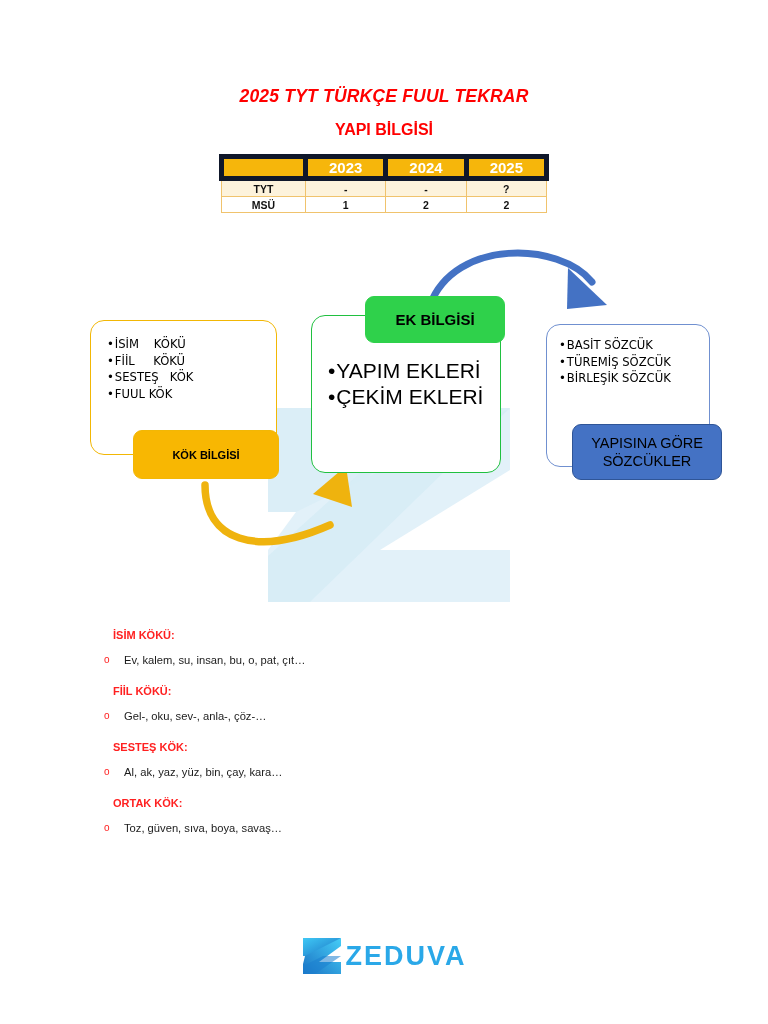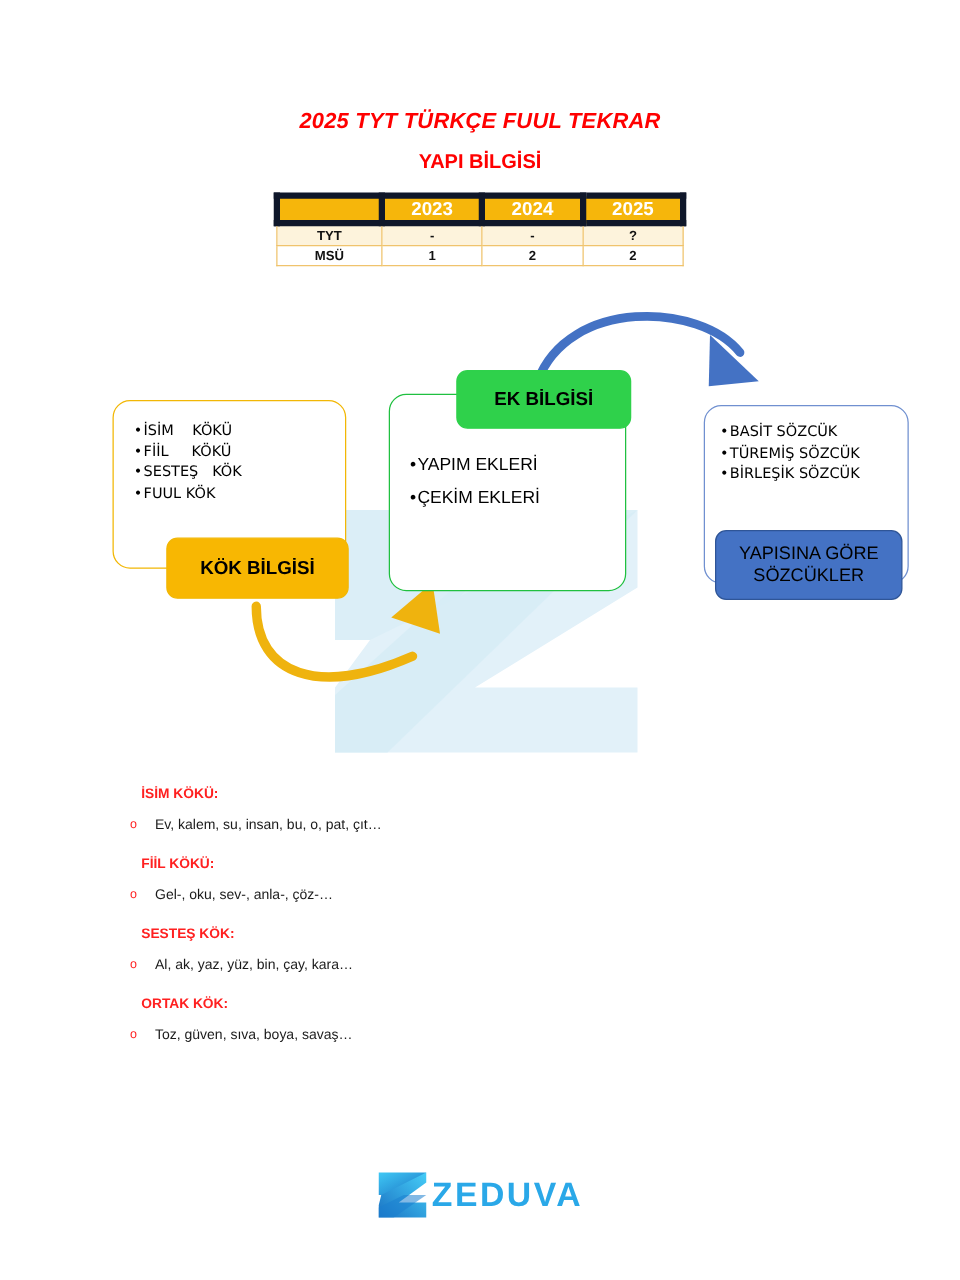--- a/index.html
+++ b/index.html
@@ -105,7 +105,7 @@
   }
   .card.gold   { border: 1.6px solid #f2b705; }
   .card.green  { border: 1.6px solid #20c040; }
-  .card.blue   { border: 1.6px solid #7090d0; margin-left: 17px; }
+  .card.blue   { border: 1.6px solid #7090d0; }
 
   .card ul {
     list-style: none;

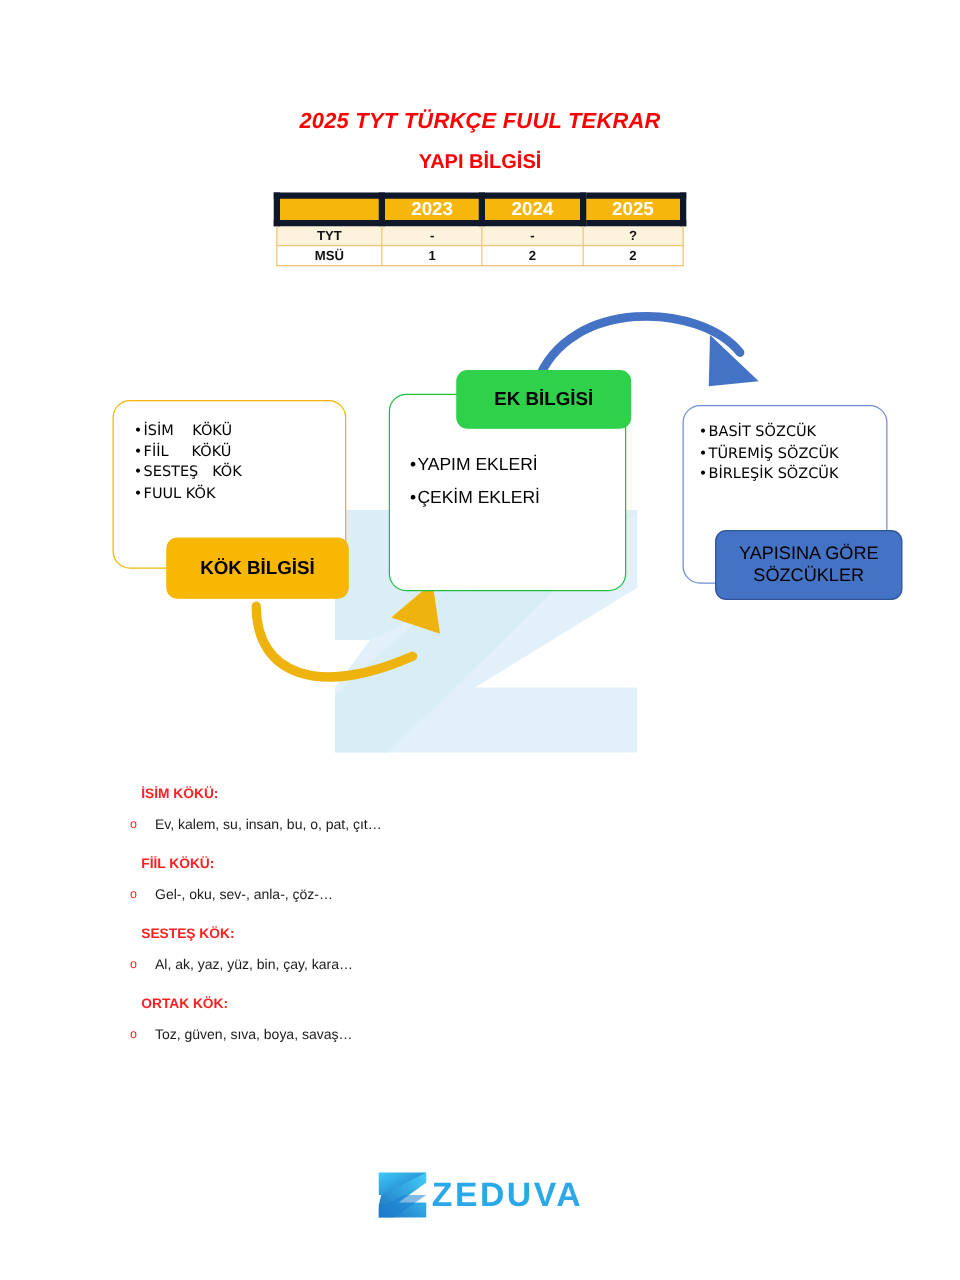--- a/index.html
+++ b/index.html
@@ -126,7 +126,7 @@
   .card-left .list { position: absolute; left: 16px; top: 15px; }
 
   .card-mid    { left: 311px; top: 95px; width: 190px; height: 158px; }
-  .card-mid li { font-size: 14px; line-height: 26px; }
+  .card-mid li { font-size: 21px; line-height: 26px; }
   .card-mid .list { position: absolute; left: 16px; top: 42px; }
 
   .card-right  { left: 546px; top: 104px; width: 164px; height: 143px; }

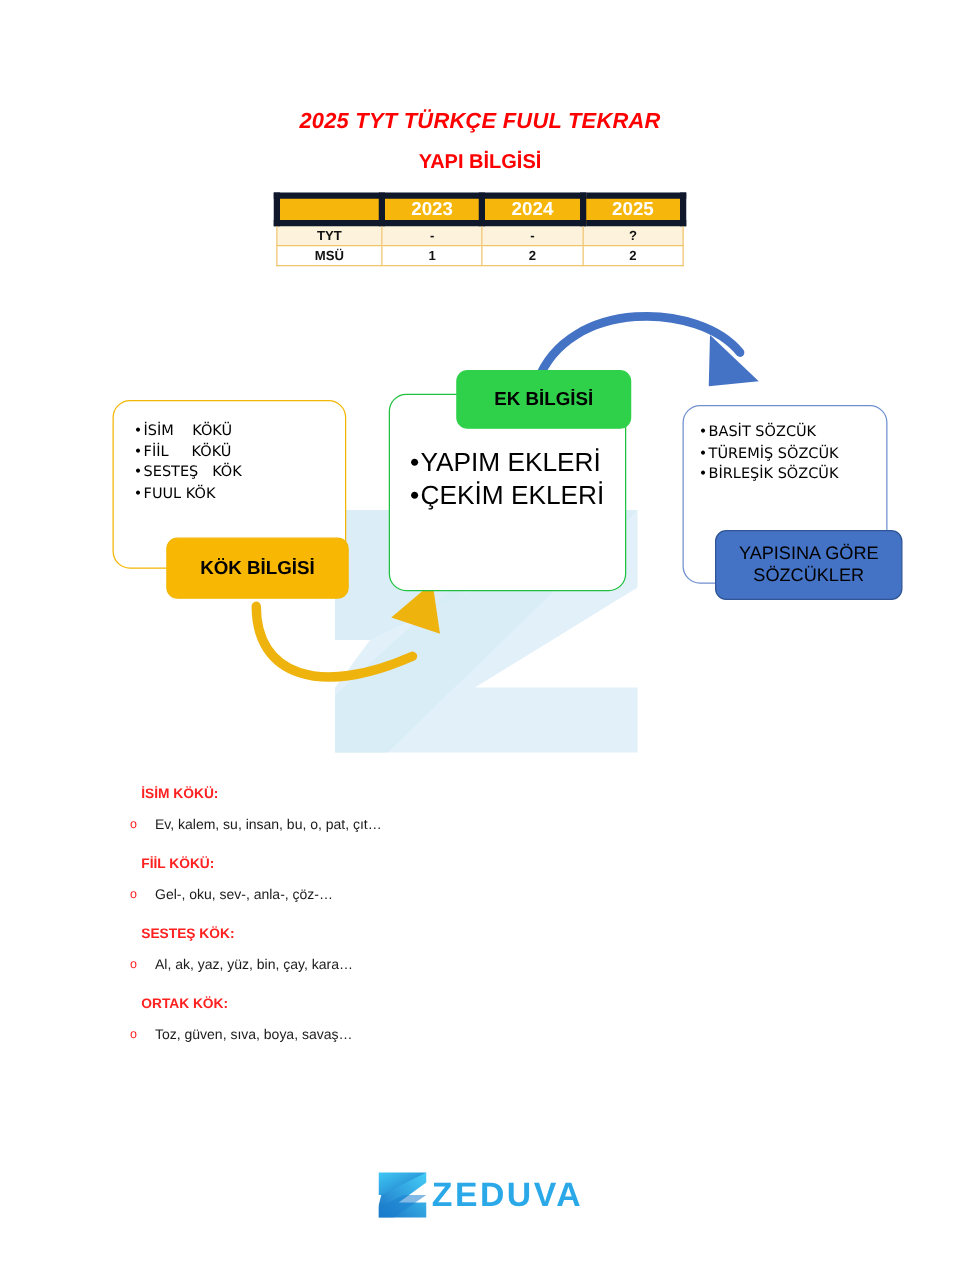--- a/index.html
+++ b/index.html
@@ -148,7 +148,7 @@
     left: 133px; top: 210px; width: 146px; height: 49px;
     background: #f8b702;
     border: 1px solid #f2b705;
-    font-size: 15px;
+    font-size: 11px;
   }
   .chip-green {
     left: 365px; top: 76px; width: 140px; height: 47px;

